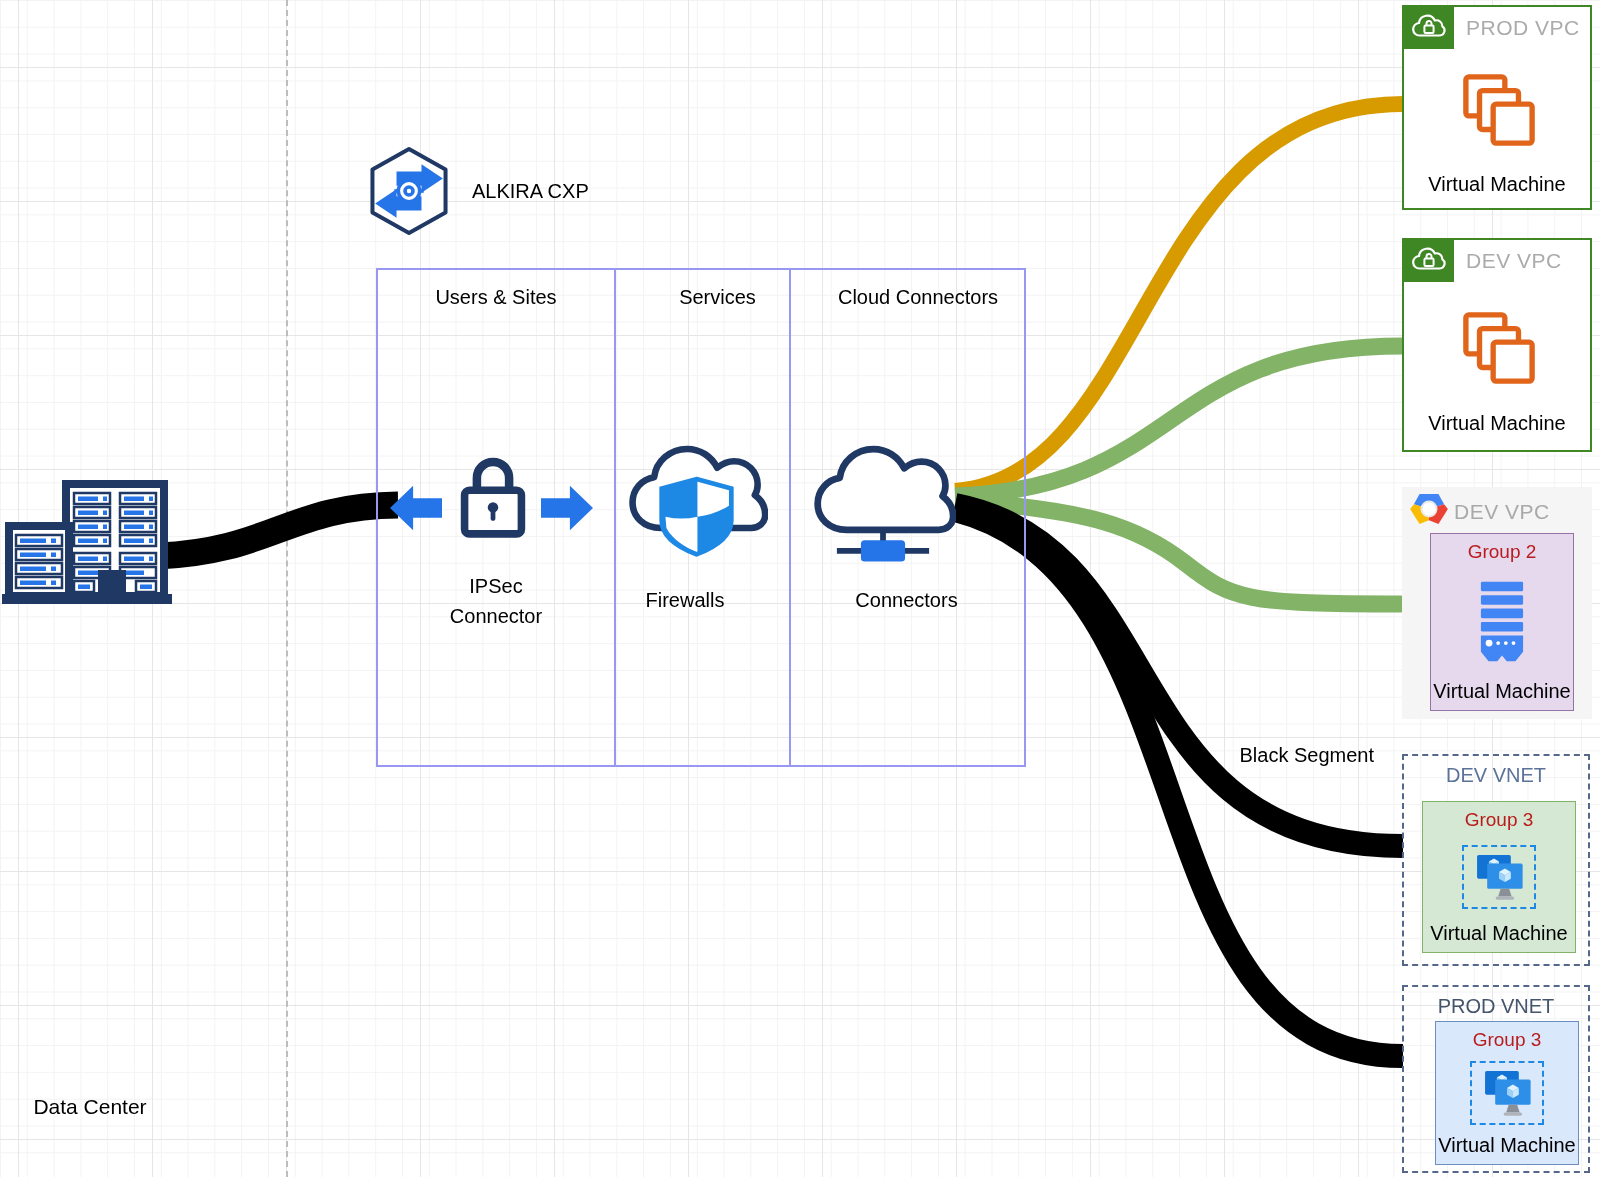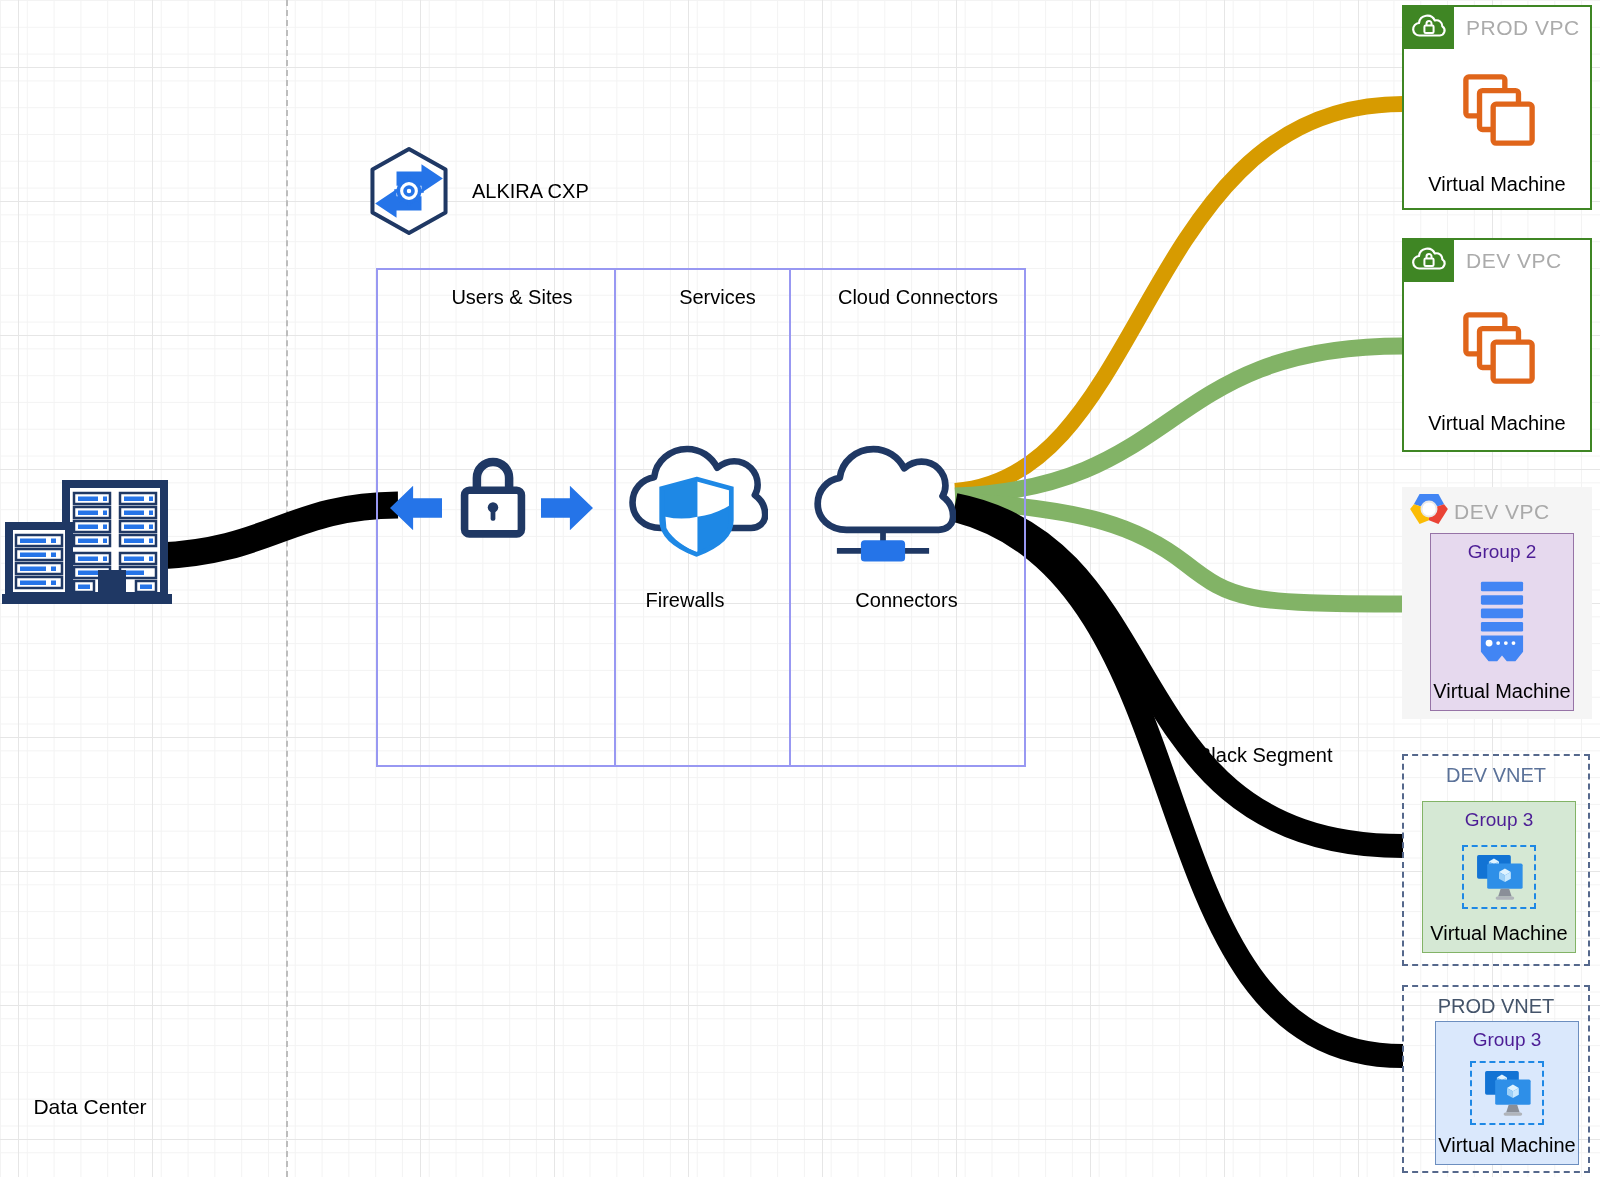--- a/index.html
+++ b/index.html
@@ -41,7 +41,7 @@
   .cxp-sep{position:absolute;top:0;bottom:0;width:0;border-left:2.5px solid #9898f2;}
   .cxp-sep.s1{left:236px;} .cxp-sep.s2{left:411px;}
   .cxp-header{position:absolute;top:16px;font-size:20px;text-align:center;}
-  .cxp-header.h1{left:0;width:236px;margin-left:16px;}
+  .cxp-header.h1{left:0;width:236px;}
   .cxp-header.h2{left:236px;width:207px;}
   .cxp-header.h3{left:411px;width:258px;}
   .node-label{white-space:pre-line;line-height:1.5;font-size:20px;text-align:center;position:absolute;}

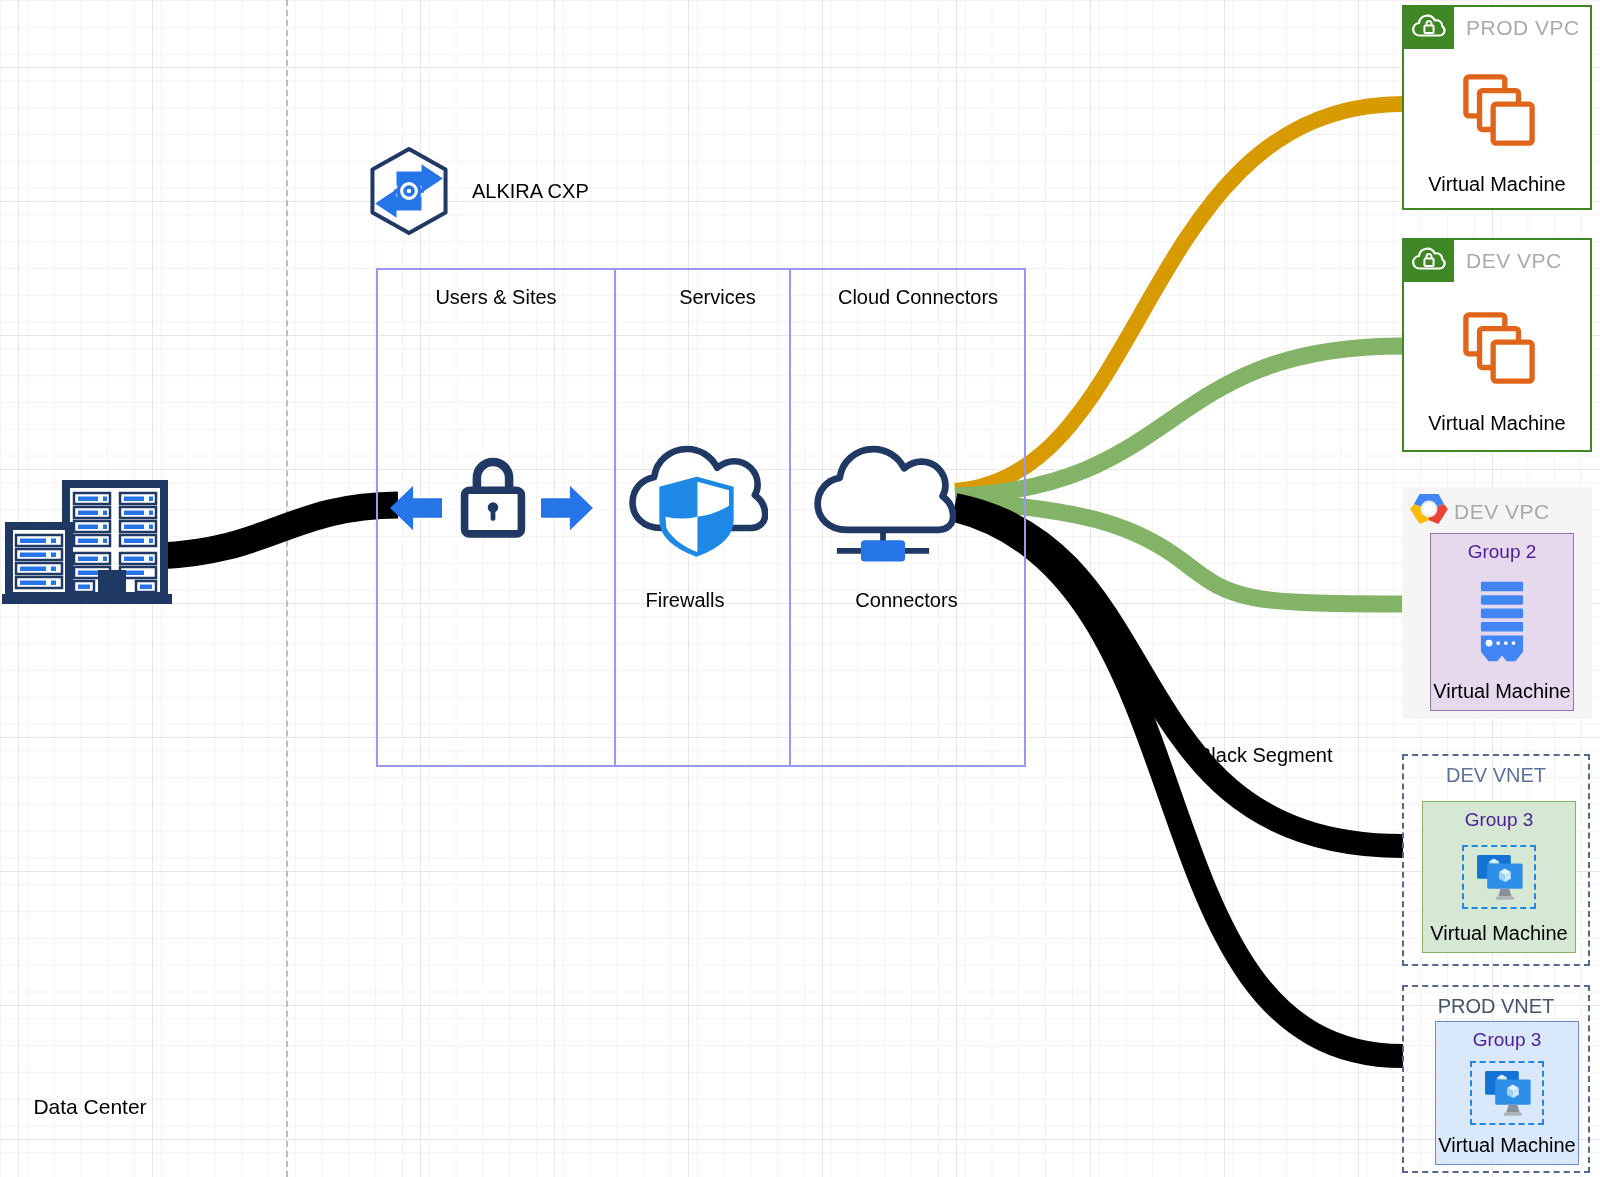--- a/index.html
+++ b/index.html
@@ -65,7 +65,7 @@
   .gcp-panel{position:absolute;left:1402px;top:487px;width:190px;height:232px;background:#f5f5f5;z-index:2;}
   .gcp-title{position:absolute;left:52px;top:13px;font-size:21px;color:#a9a9a9;letter-spacing:.5px;}
   .group-box{position:absolute;box-sizing:border-box;display:flex;flex-direction:column;align-items:center;}
-  .group-box .group-label{font-size:19px;margin-top:7px;color:#4c1d95;}
+  .group-box .group-label{font-size:19px;margin-top:7px;color:#b91c1c;}
   .group-box .grow{flex:1;display:flex;align-items:center;justify-content:center;}
   .group-box .gvm-label{font-size:20px;margin-bottom:7px;color:#000;white-space:nowrap;}
   .g2{left:28px;top:46px;width:144px;height:178px;background:#e6d9ee;border:1.5px solid #9673a6;}

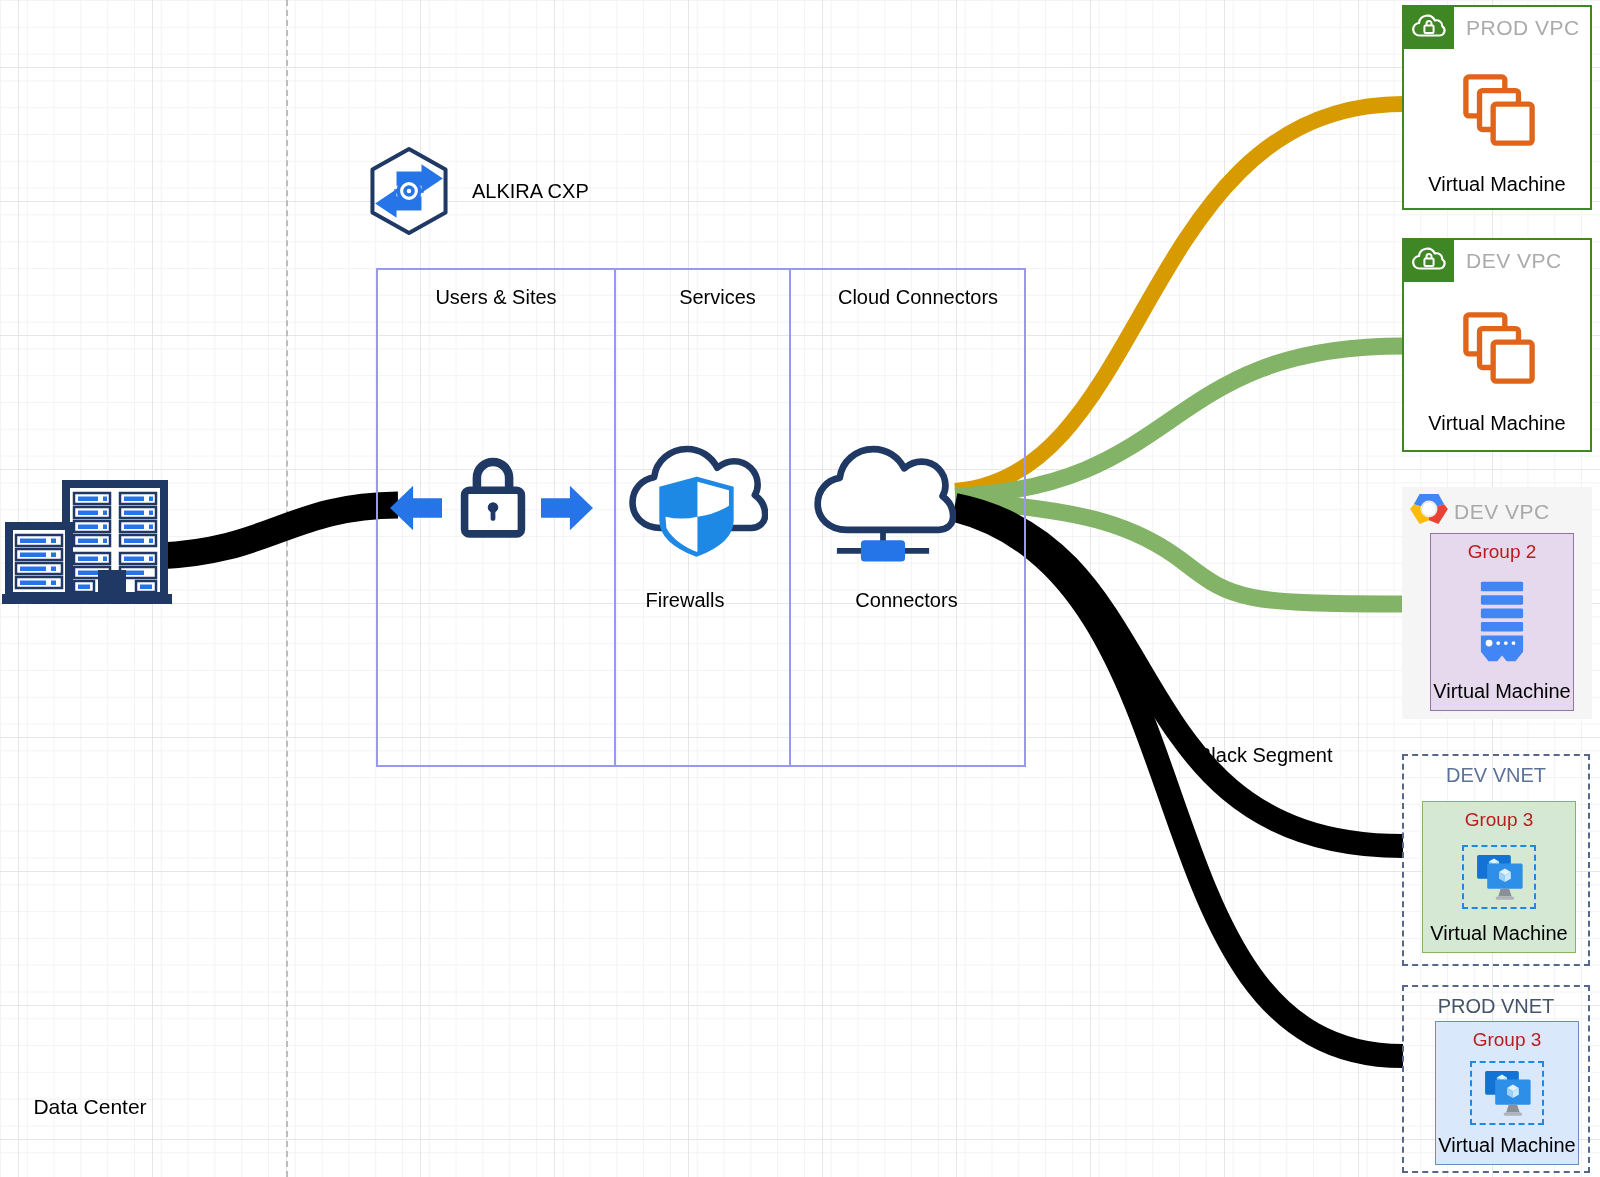--- a/index.html
+++ b/index.html
@@ -207,6 +207,8 @@
       <circle cx="38" cy="58" r="5.5" fill="#1f3864"></circle>
       <rect x="35.5" y="60" width="5" height="12" rx="2" fill="#1f3864"></rect>
     </svg>
+    <div class="node-label ipsec-label">IPSec
+Connector</div>
 
     <svg class="abs" style="left:247px;top:162px;" width="143" height="128" viewBox="0 0 152 136">
       <path d="M38,102 C20,102 8,90 8,75 C8,61 18,50 31,48 C33,31 48,18 66,18 C80,18 92,26 98,38 C103,34 109,31 116,31 C130,31 141,42 141,56 C141,60 140,64 138,67 C145,72 149,80 149,88 C149,97 142,102 134,102 Z" fill="#fff" stroke="#1f3864" stroke-width="7" stroke-linejoin="round"></path>

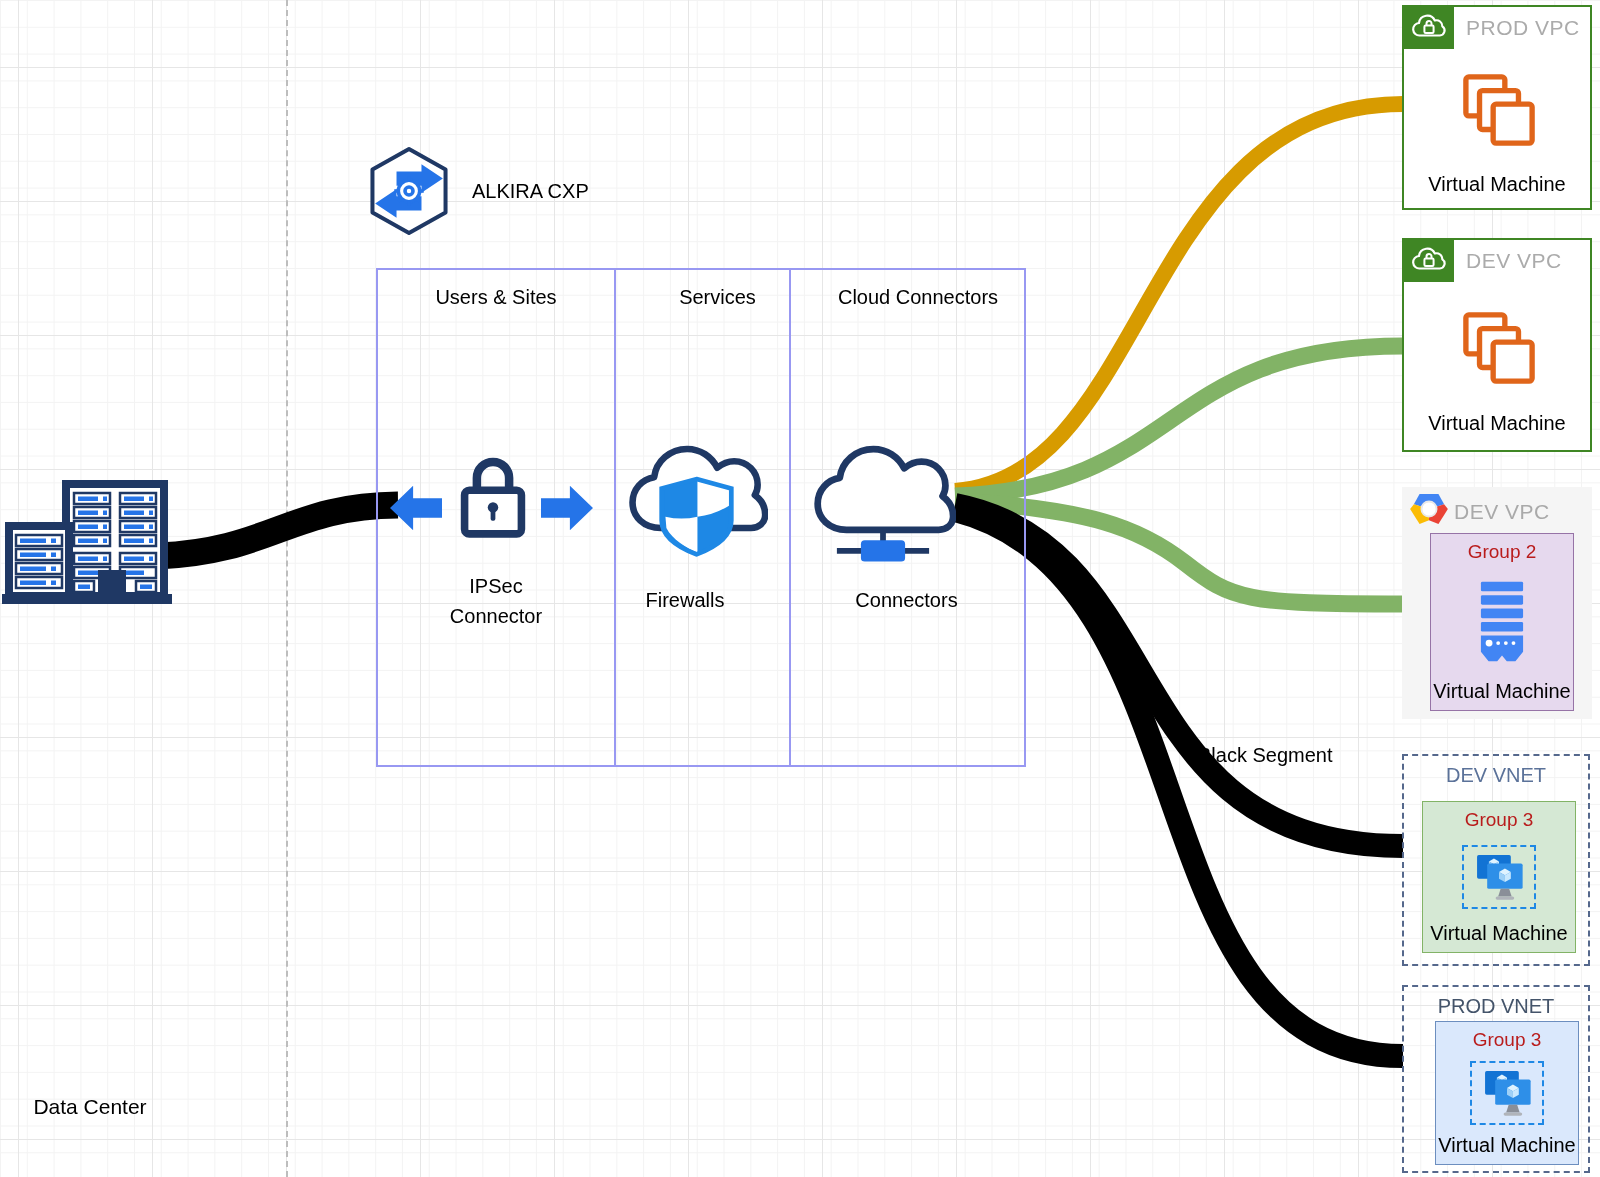--- a/index.html
+++ b/index.html
@@ -50,7 +50,7 @@
   .conn-label{left:411px;width:235px;top:315px;}
   .abs{position:absolute;}
 
-  .black-seg-label{position:absolute;left:1198px;top:744px;width:176px;font-size:20px;text-align:left;z-index:2;}
+  .black-seg-label{position:absolute;left:1198px;top:744px;width:176px;font-size:20px;text-align:right;z-index:2;}
 
   
   .vpc-box{

